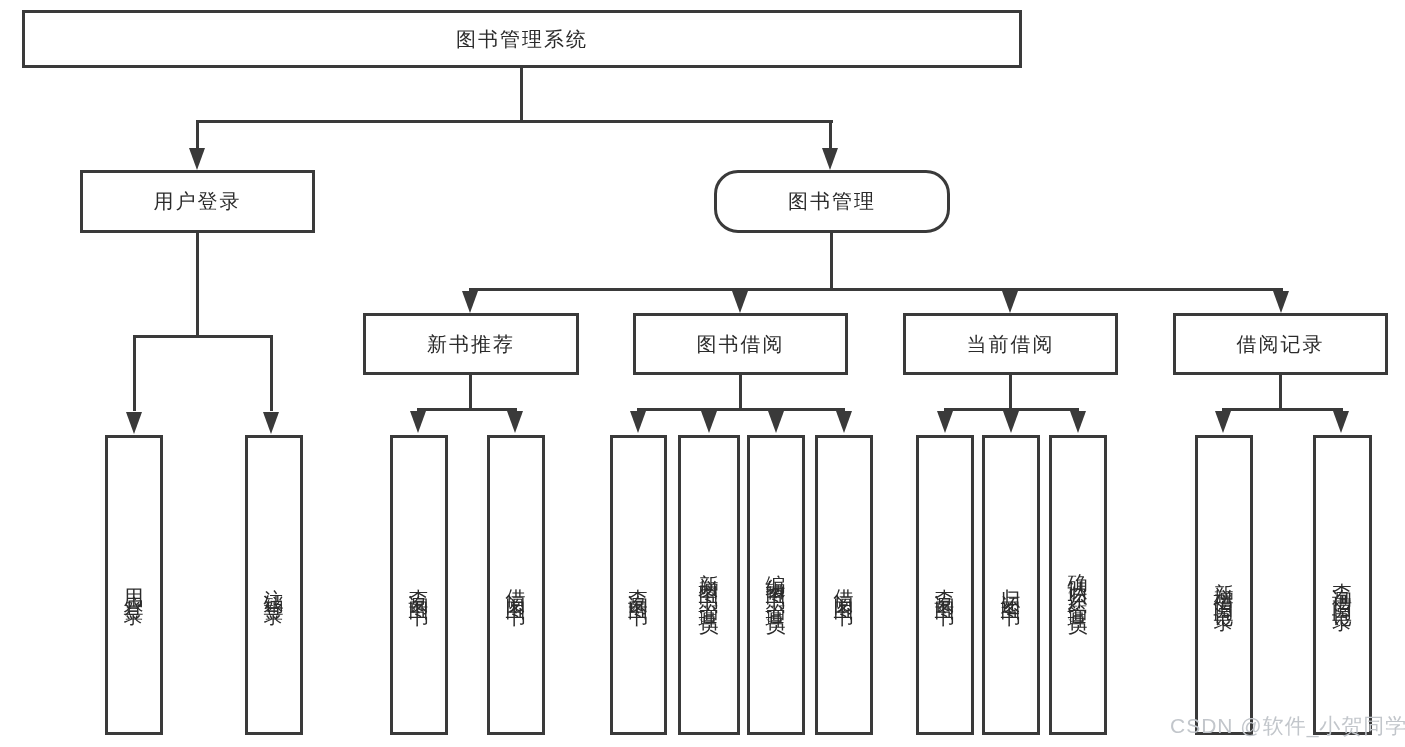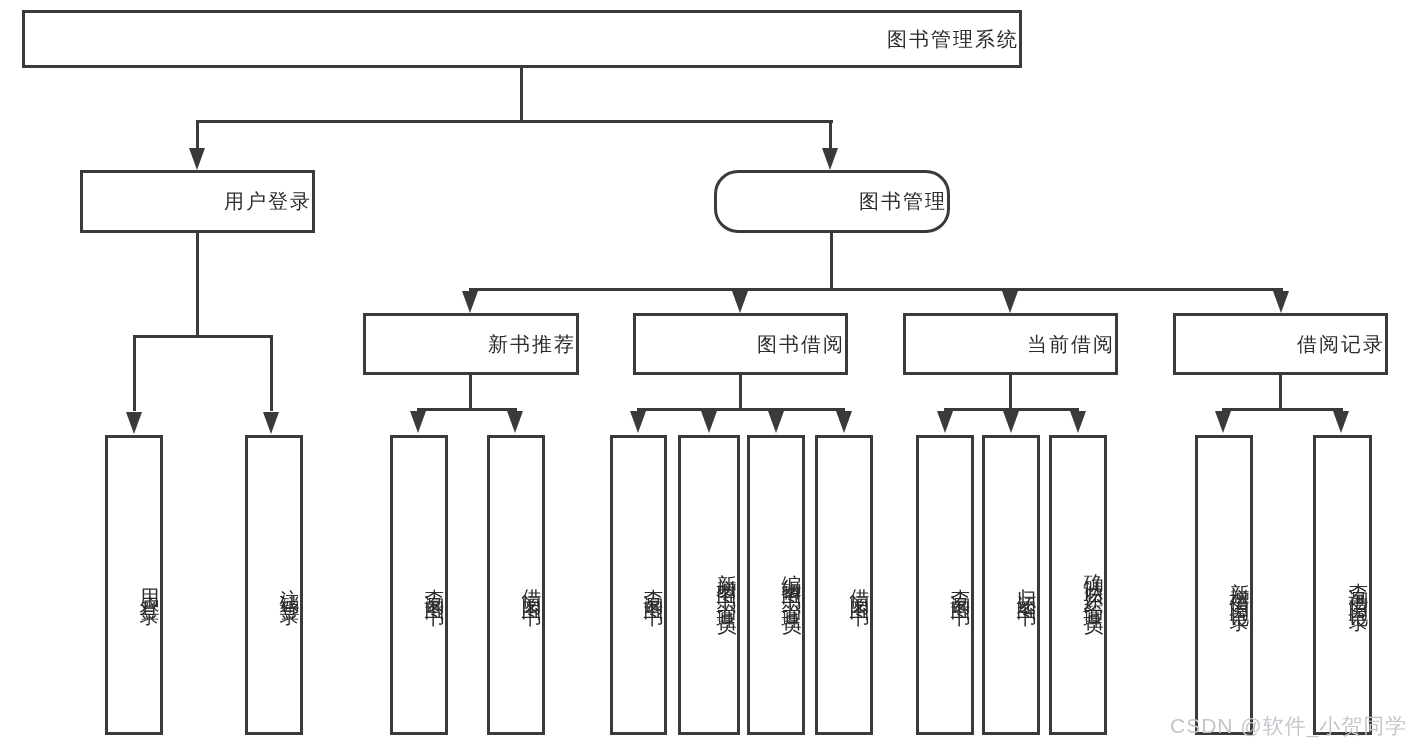--- a/index.html
+++ b/index.html
@@ -21,7 +21,7 @@
     box-sizing:border-box;
     border:3px solid var(--line);
     background:#fff;
-    display:flex;align-items:center;justify-content:flex-end;
+    display:flex;align-items:center;justify-content:center;
     color:var(--text);
   }
   .hlabel{font-size:20px;letter-spacing:2px;white-space:nowrap;}

